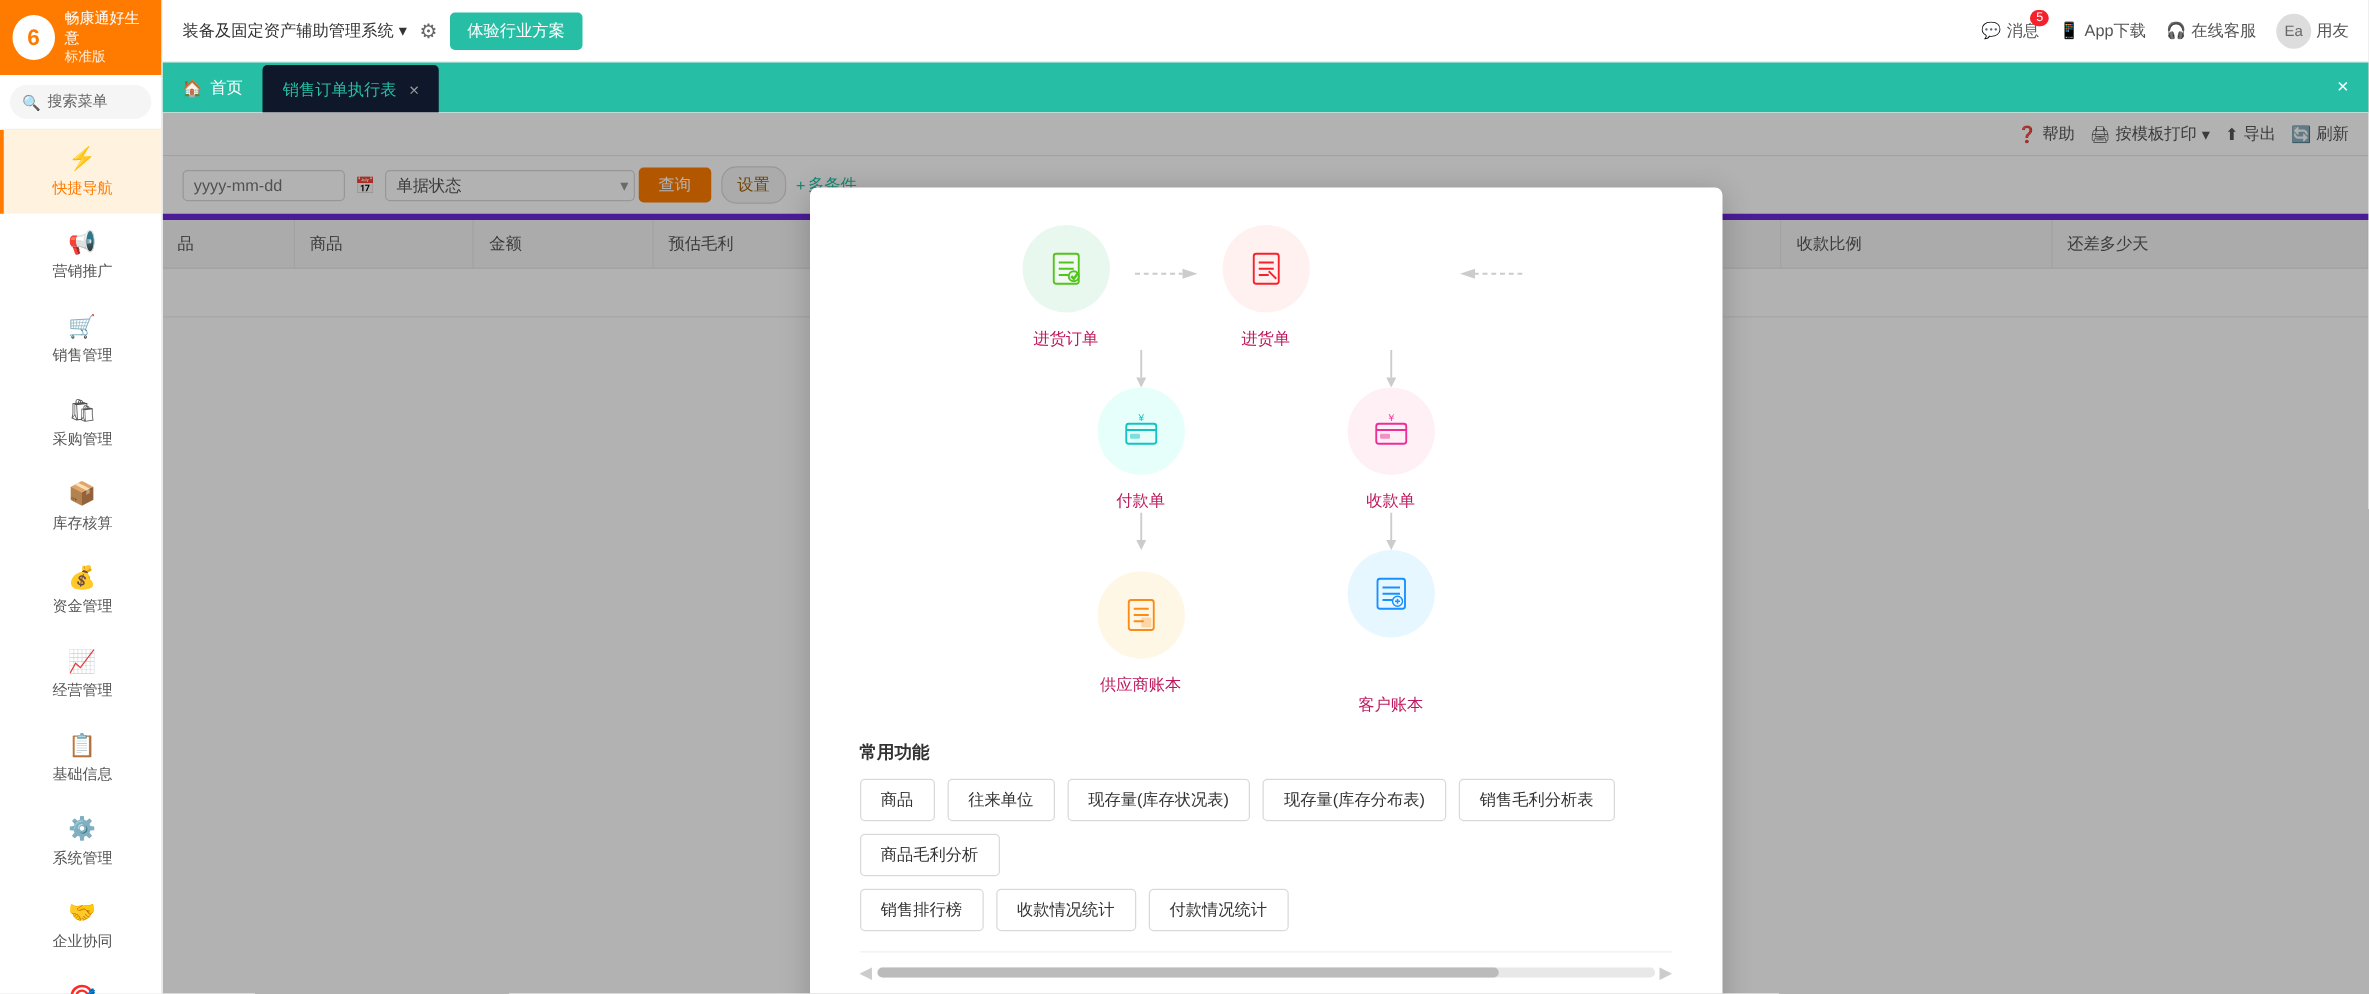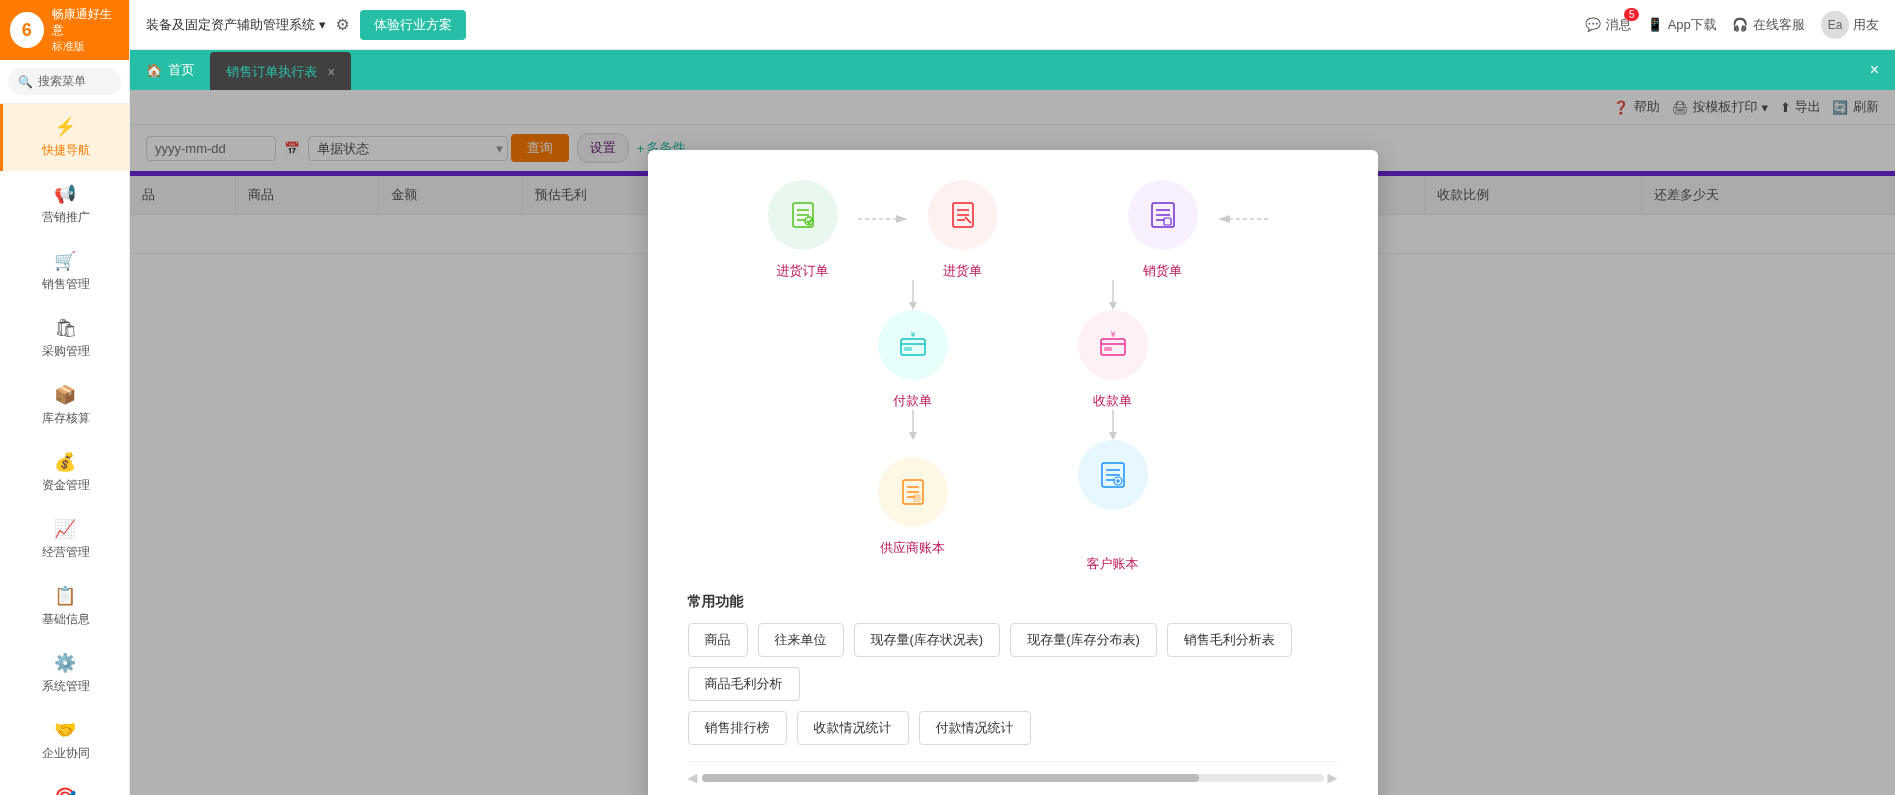--- a/index.html
+++ b/index.html
@@ -39,7 +39,7 @@
     .tabs-bar { background: #26bfa6; display: flex; align-items: center; height: 40px; flex-shrink: 0; }
     .tab { padding: 0 16px; height: 100%; display: flex; align-items: center; cursor: pointer; color: rgba(255,255,255,0.85); font-size: 13px; gap: 6px; }
     .tab.home { color: #fff; }
-    .tab.active { background: #404040; color: #26bfa6; border-radius: 4px 4px 0 0; margin-top: 4px; }
+    .tab.active { background: #0f172a; color: #26bfa6; border-radius: 4px 4px 0 0; margin-top: 4px; }
     .tab-close { font-size: 14px; color: #999; cursor: pointer; margin-left: 4px; }
     .tab-close-right { margin-left: auto; padding-right: 16px; color: #fff; cursor: pointer; font-size: 16px; }
 

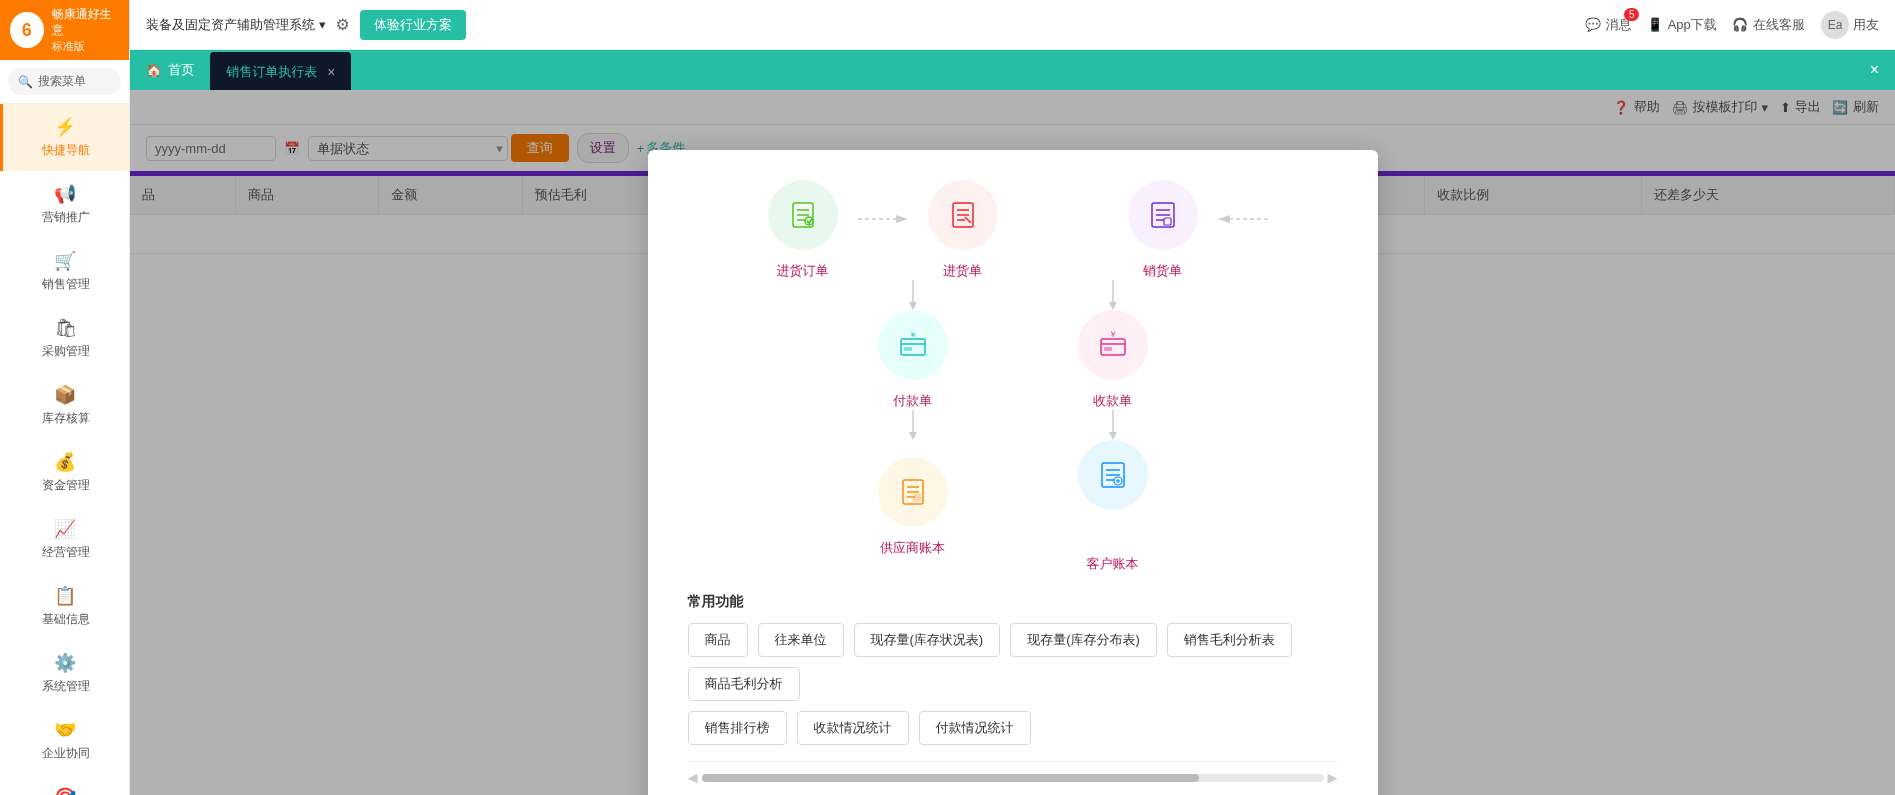--- a/index.html
+++ b/index.html
@@ -55,7 +55,7 @@
     .filter-date-input { border: 1px solid #d9d9d9; border-radius: 4px; padding: 4px 8px; font-size: 13px; color: #999; width: 130px; }
     .filter-status-select { border: 1px solid #d9d9d9; border-radius: 4px; padding: 4px 8px; font-size: 13px; color: #555; width: 200px; appearance: none; background: #fff; }
     .btn-query { background: #ff7b00; color: #fff; border: none; border-radius: 4px; padding: 5px 16px; cursor: pointer; font-size: 13px; }
-    .btn-settings { background: #f5f5f5; color: #701a75; border: 1px solid #d9d9d9; border-radius: 12px; padding: 5px 12px; cursor: pointer; font-size: 13px; }
+    .btn-settings { background: #f5f5f5; color: #a16207; border: 1px solid #d9d9d9; border-radius: 12px; padding: 5px 12px; cursor: pointer; font-size: 13px; }
     .filter-more { color: #26bfa6; font-size: 13px; cursor: pointer; display: flex; align-items: center; gap: 2px; }
 
     

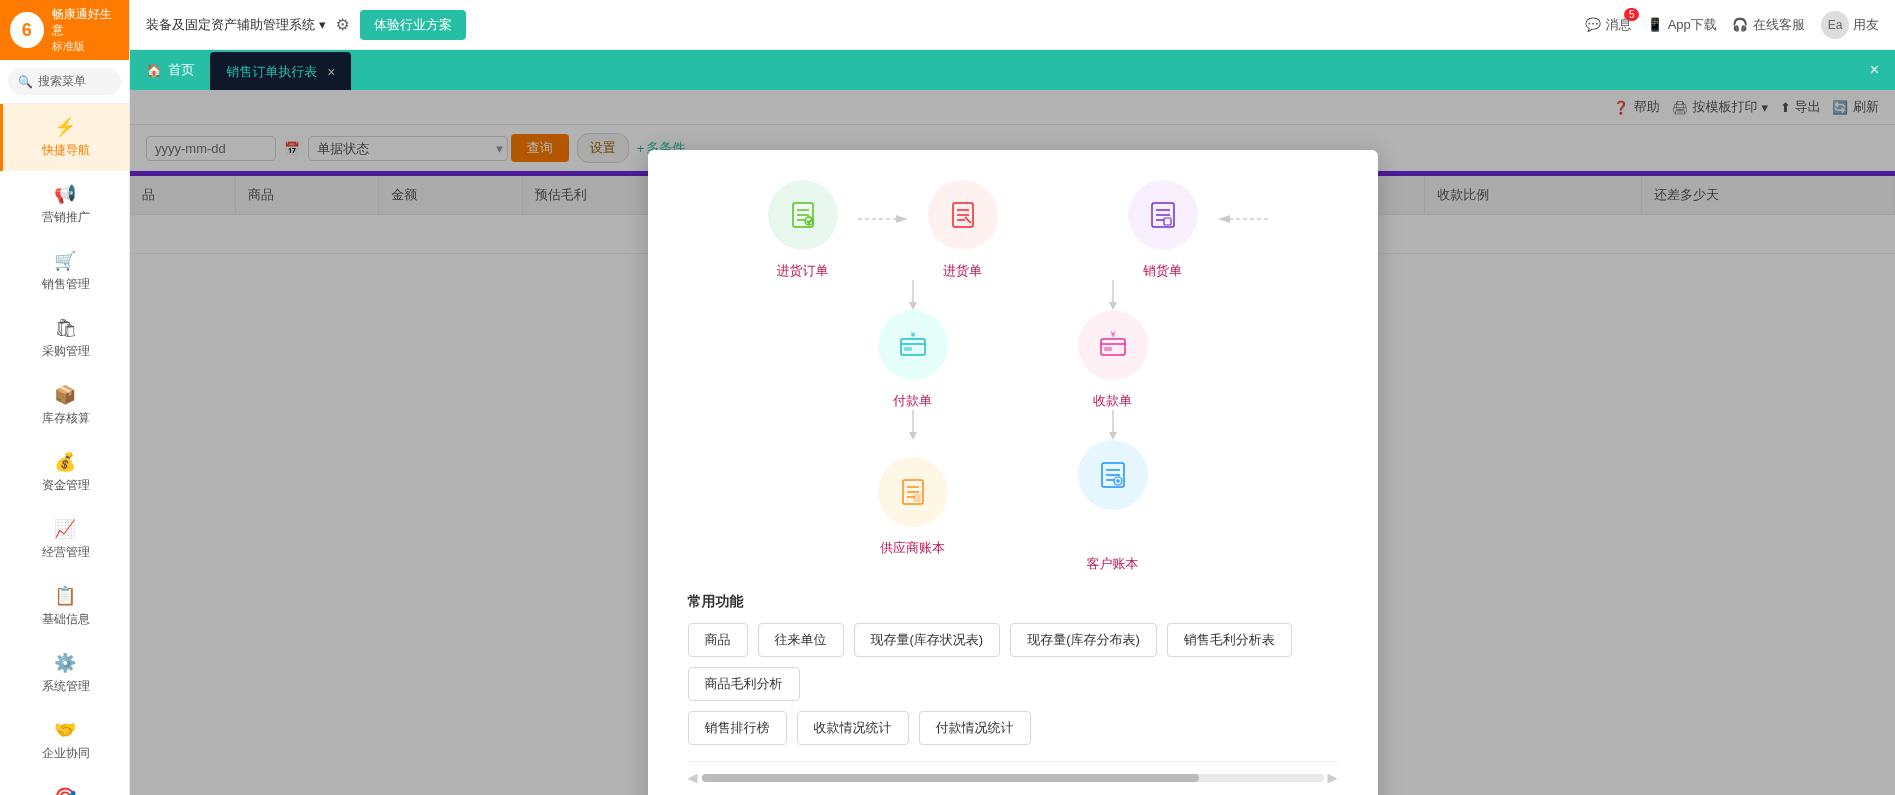--- a/index.html
+++ b/index.html
@@ -305,18 +305,6 @@
 
               <div style="width:100px;"></div>
 
-              <div class="flow-item" style="width:100px;">
-                <div class="flow-circle purple-light">
-                  <svg width="32" height="32" viewBox="0 0 32 32" fill="none">
-                      <rect x="5" y="4" width="22" height="24" rx="2" fill="#f9f0ff" stroke="#722ed1" stroke-width="1.5"></rect>
-                      <line x1="9" y1="11" x2="23" y2="11" stroke="#722ed1" stroke-width="1.5"></line>
-                      <line x1="9" y1="16" x2="23" y2="16" stroke="#722ed1" stroke-width="1.5"></line>
-                      <line x1="9" y1="21" x2="18" y2="21" stroke="#722ed1" stroke-width="1.5"></line>
-                      <rect x="17" y="19" width="7" height="7" rx="1" fill="#f9f0ff" stroke="#722ed1" stroke-width="1.2"></rect>
-                    </svg>
-                </div>
-                <span class="flow-label">销货单</span>
-              </div>
 
               <div style="display:flex;align-items:center;width:60px;justify-content:center;margin-bottom:22px;">
                 <svg width="50" height="14" viewBox="0 0 50 14">

